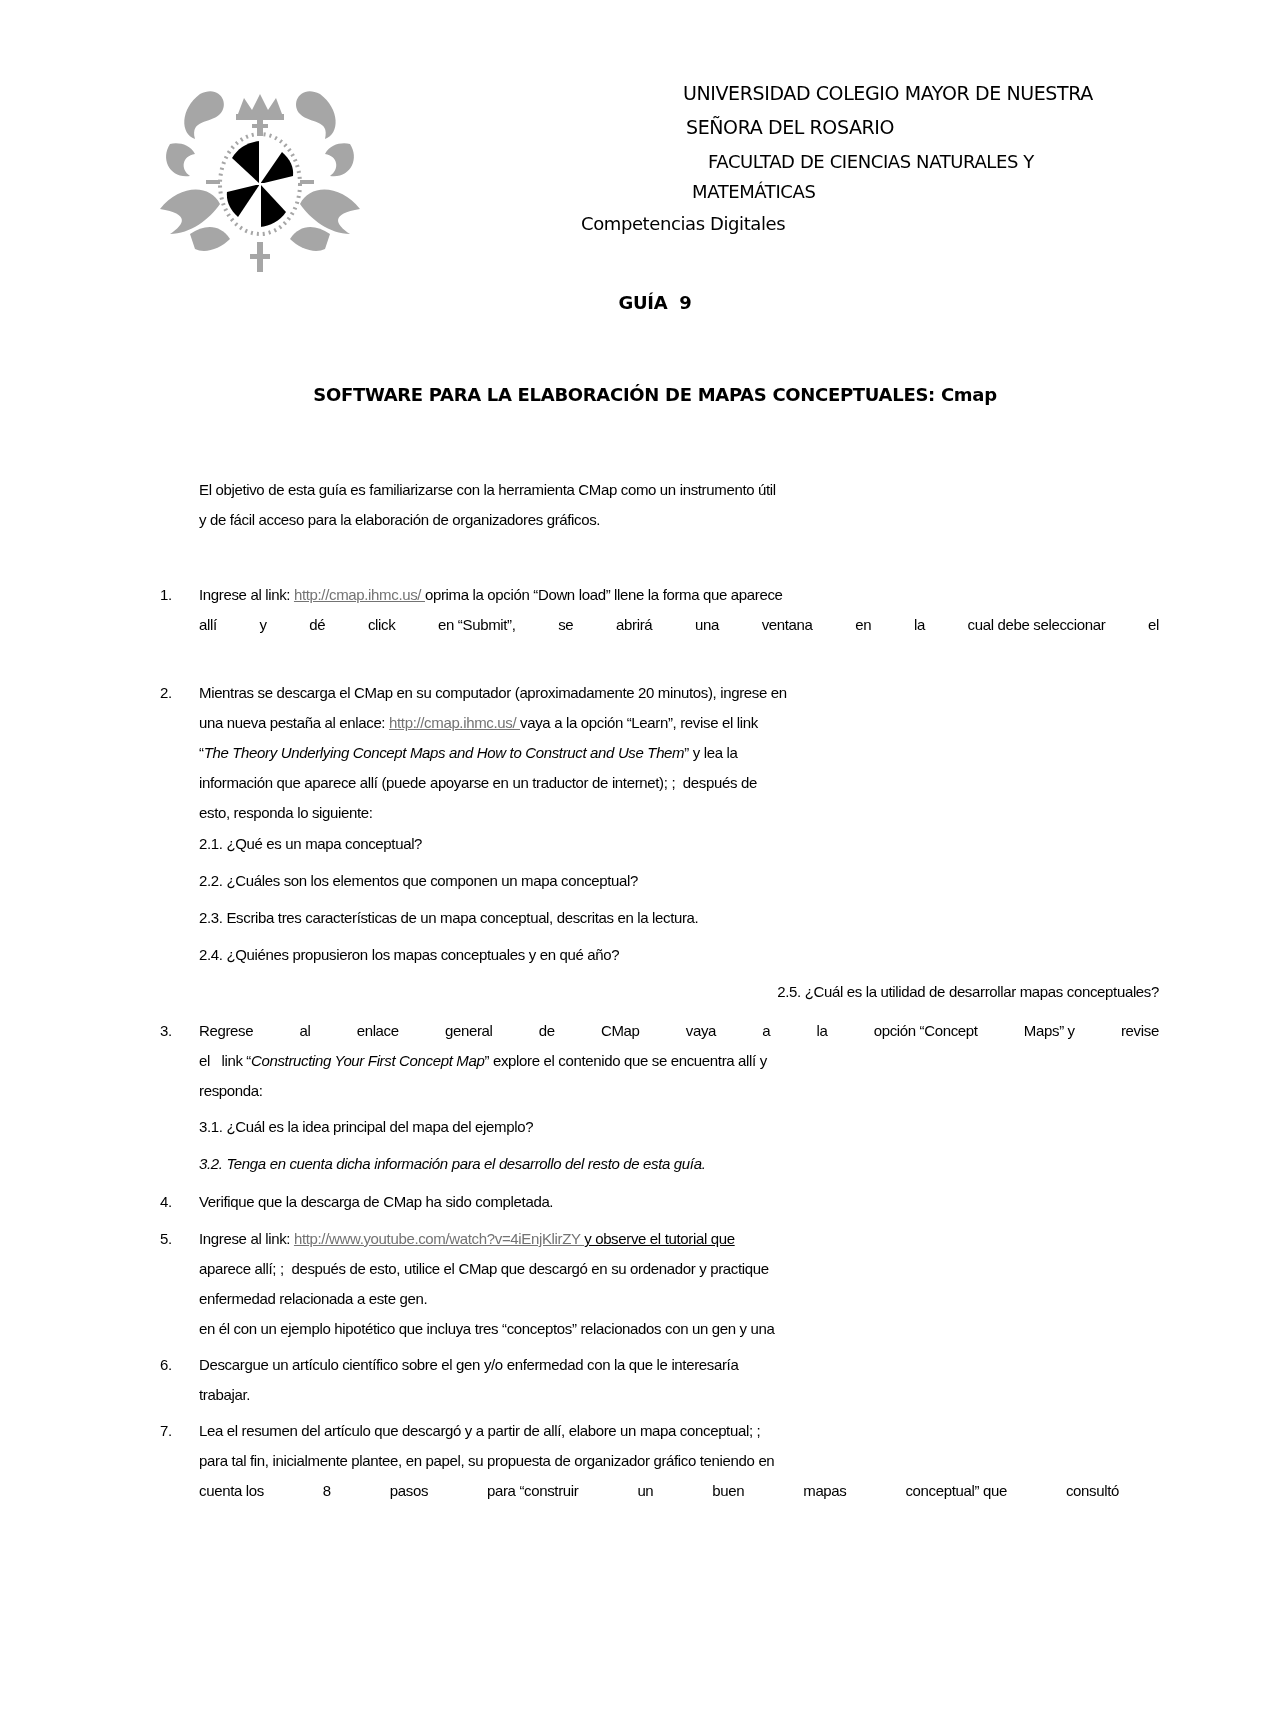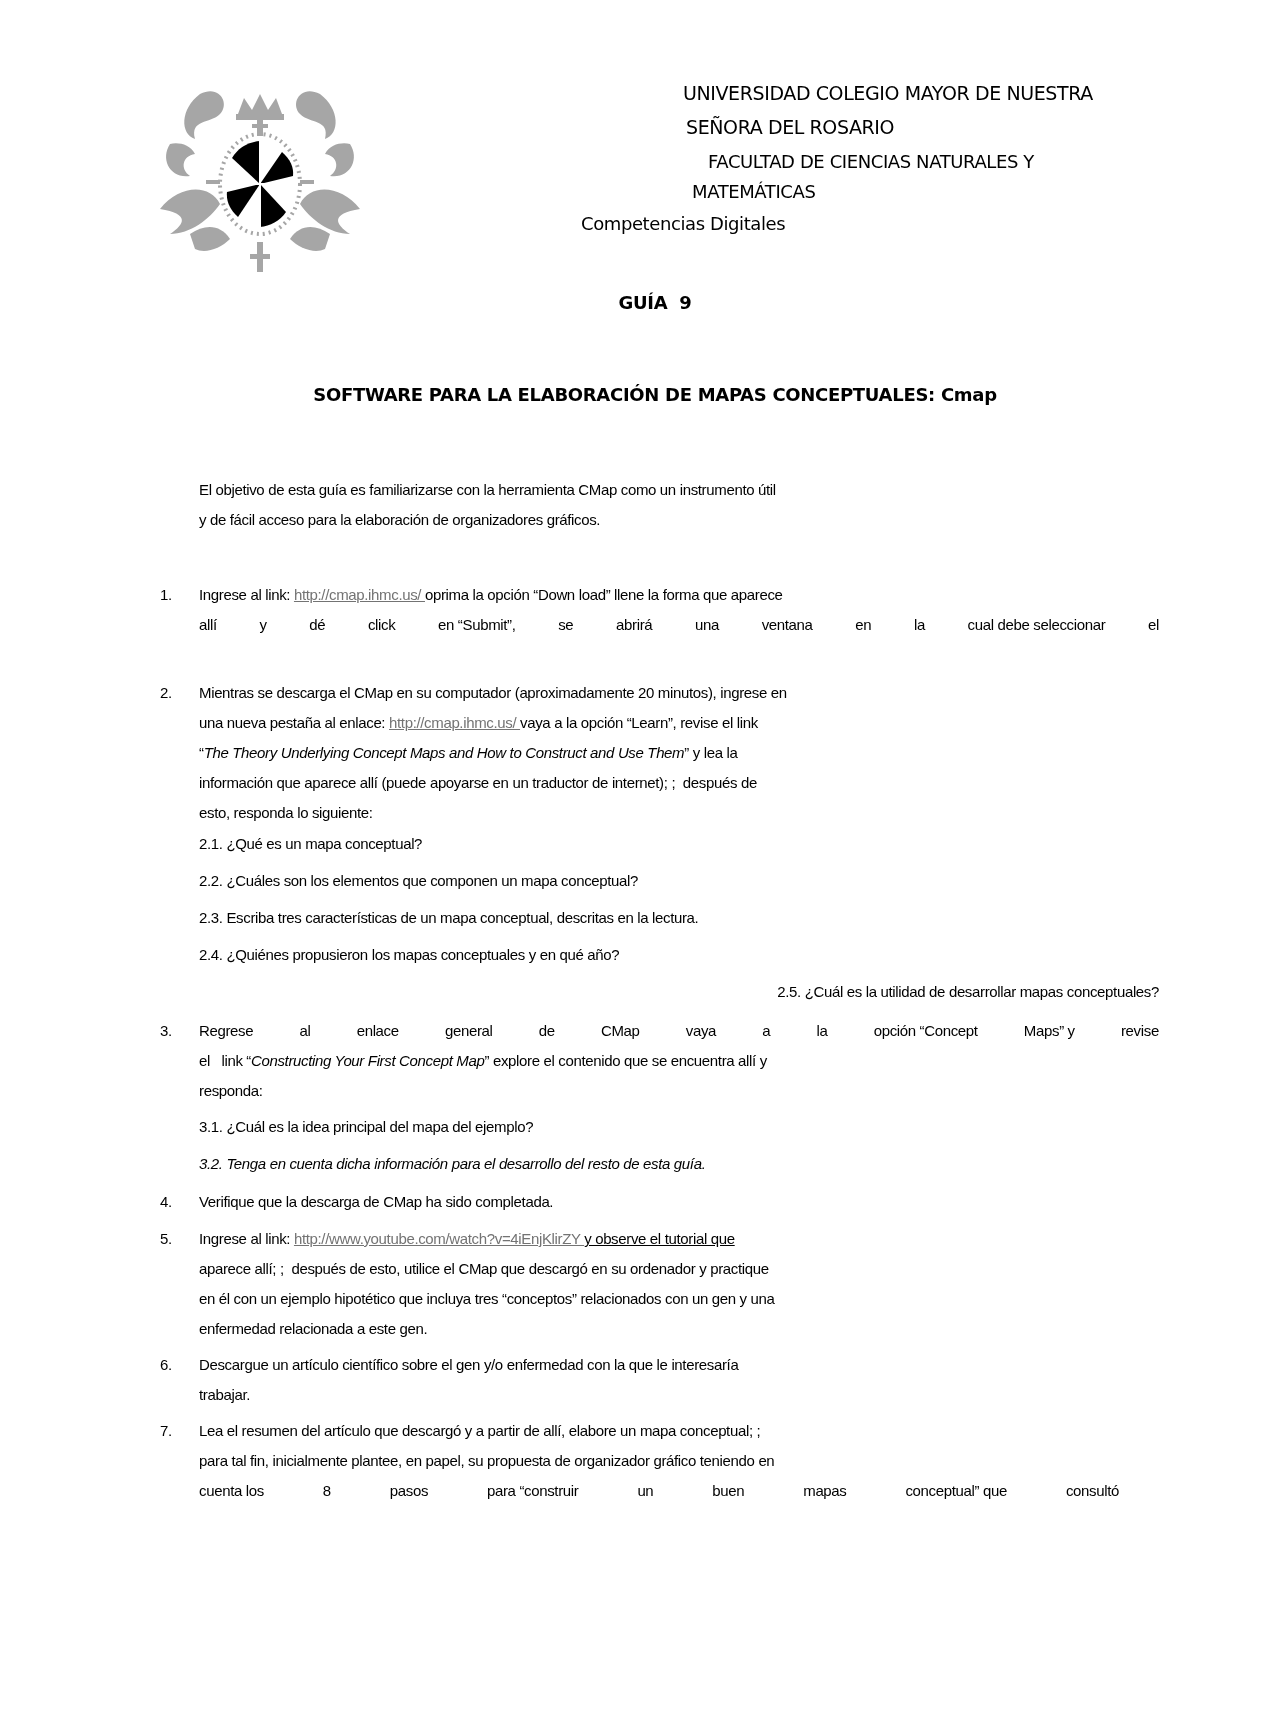--- a/index.html
+++ b/index.html
@@ -156,8 +156,8 @@
     <div class="txt">
       <div><span>Ingrese al link: </span><a class="link">http://www.youtube.com/watch?v=4iEnjKlirZY </a><span style="text-decoration:underline;">y observe el tutorial que</span></div>
       <div style="white-space:pre;">aparece allí; ;  después de esto, utilice el CMap que descargó en su ordenador y practique</div>
+      <div>enfermedad relacionada a este gen.</div>
       <div>en él con un ejemplo hipotético que incluya tres “conceptos” relacionados con un gen y una</div>
-      <div>enfermedad relacionada a este gen.</div>
     </div>
   </div>
 

